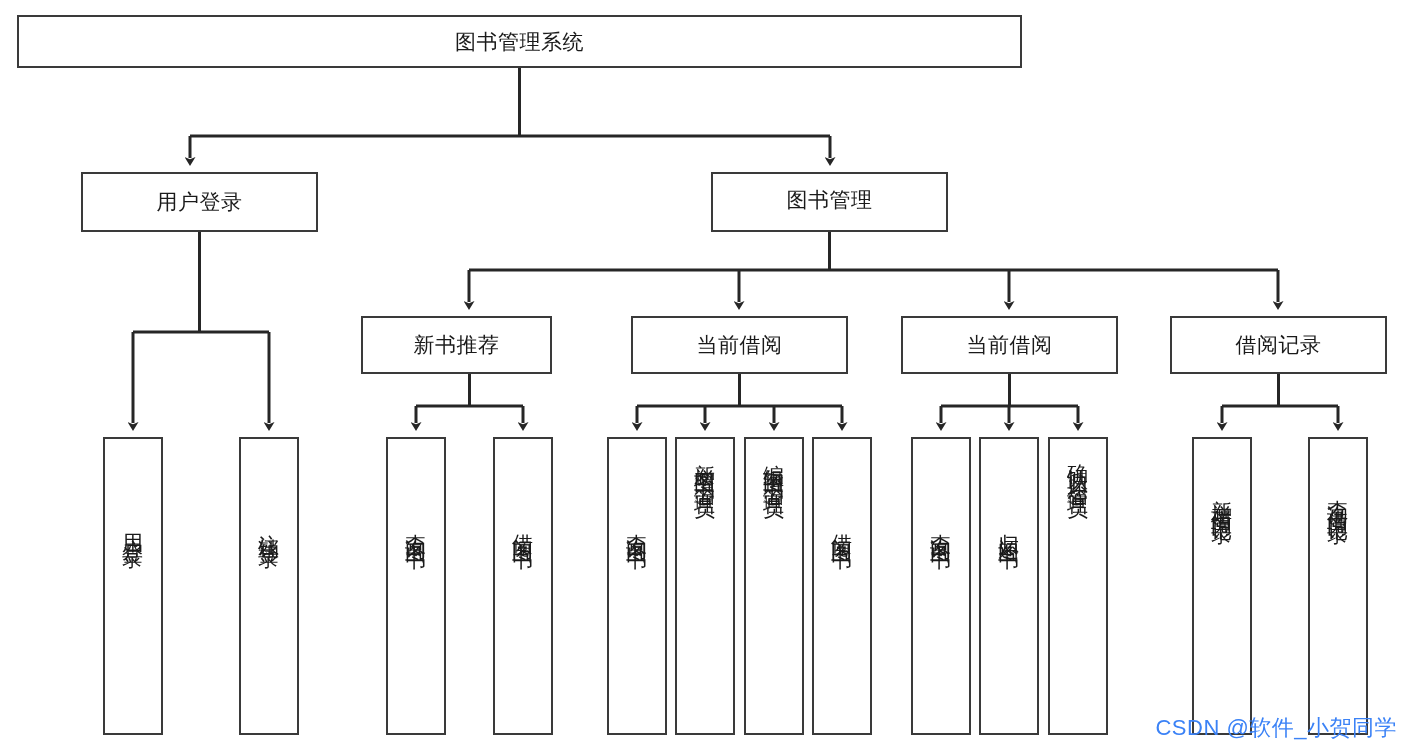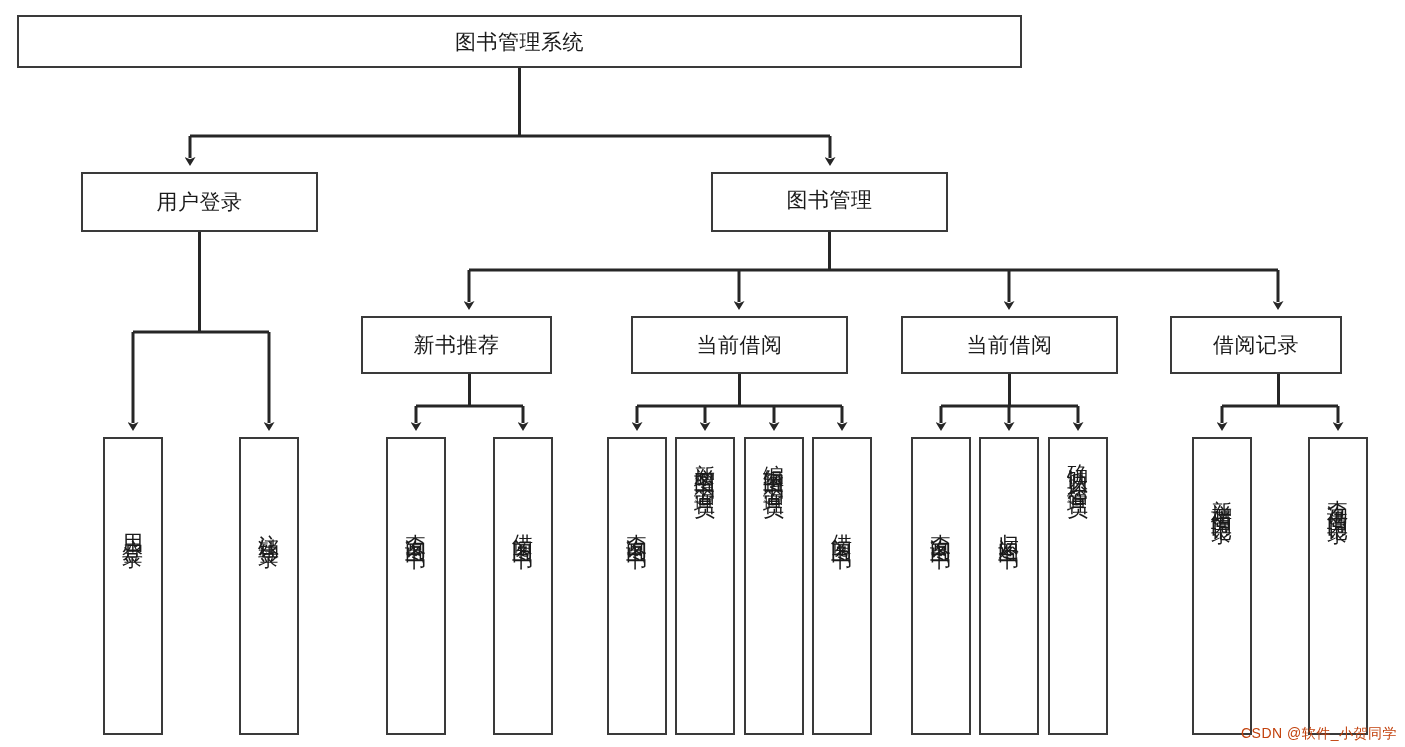--- a/index.html
+++ b/index.html
@@ -153,7 +153,7 @@
   <div class="node horiz" style="left:901px; top:316px; width:217px; height:58px;">
     <span class="label">当前借阅</span>
   </div>
-  <div class="node horiz" style="left:1170px; top:316px; width:172px; height:58px;">
+  <div class="node horiz" style="left:1170px; top:316px; width:217px; height:58px;">
     <span class="label">借阅记录</span>
   </div>
 

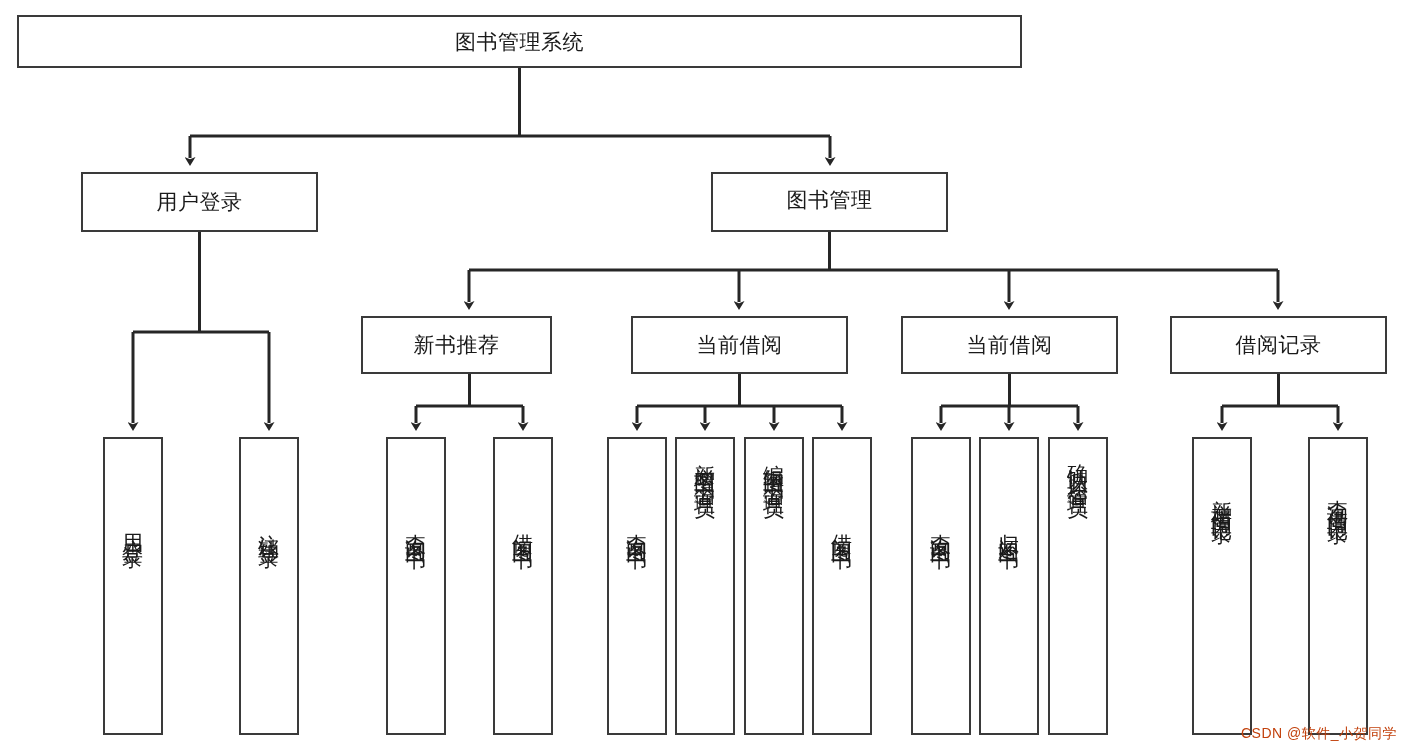--- a/index.html
+++ b/index.html
@@ -68,8 +68,8 @@
     position: absolute;
     right: 8px;
     bottom: 4px;
-    font-size: 14px;
-    color: #c2410c;
+    font-size: 22px;
+    color: #3b82f6;
     letter-spacing: 0.5px;
     white-space: nowrap;
   }

